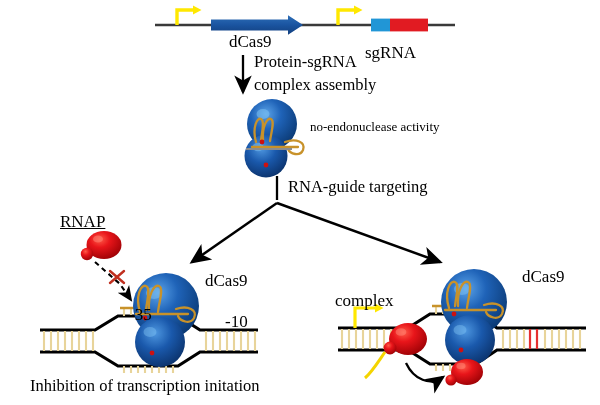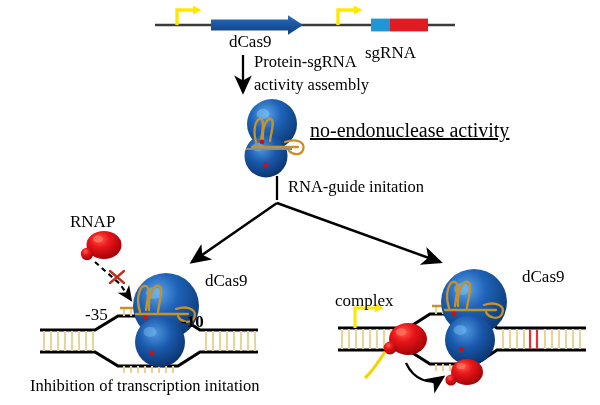--- a/index.html
+++ b/index.html
@@ -270,7 +270,7 @@
   <div class="lbl lbl-gene" style="left:365px;top:44px;">sgRNA</div>
 
   <div class="lbl lbl-step" style="left:254px;top:54px;">Protein-sgRNA</div>
-  <div class="lbl lbl-step" style="left:254px;top:77px;">activity assembly</div>
+  <div class="lbl lbl-step" style="left:254px;top:77px;">complex assembly</div>
 
   <div class="lbl lbl-note" style="left:310px;top:120px;">no-endonuclease activity</div>
 

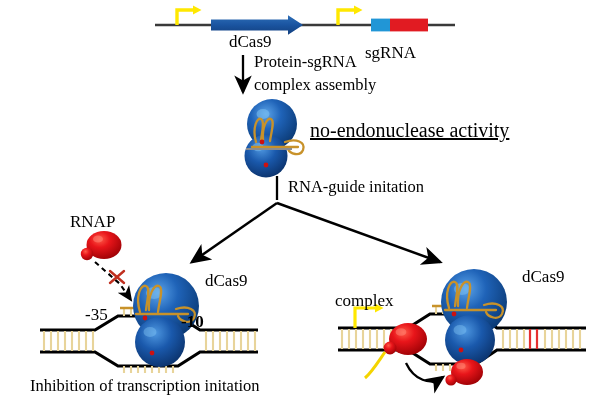--- a/index.html
+++ b/index.html
@@ -13,7 +13,7 @@
   .lbl{position:absolute;white-space:nowrap;line-height:1;color:#000;}
   .lbl-gene{font-size:17px;}
   .lbl-step{font-size:16.5px;}
-  .lbl-note{font-size:20px;text-decoration:underline;}
+  .lbl-note{font-size:13px;}
   .lbl-cap{font-size:16.5px;}
   .lbl-dna{font-size:17px;}
 </style>

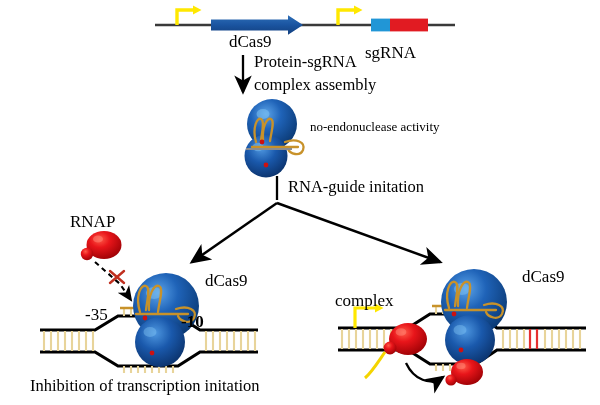--- a/index.html
+++ b/index.html
@@ -274,7 +274,7 @@
 
   <div class="lbl lbl-note" style="left:310px;top:120px;">no-endonuclease activity</div>
 
-  <div class="lbl lbl-step" style="left:288px;top:179px;">RNA-guide initation</div>
+  <div class="lbl lbl-step" style="left:288px;top:179px;">RNA-guide targeting</div>
 
   <div class="lbl lbl-gene" style="left:70px;top:213px;">RNAP</div>
   <div class="lbl lbl-gene" style="left:205px;top:272px;">dCas9</div>

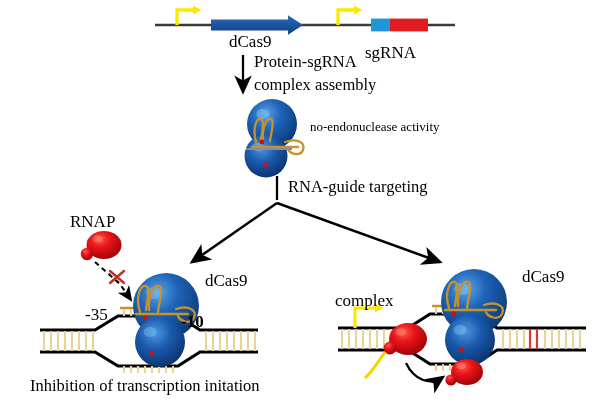--- a/index.html
+++ b/index.html
@@ -276,7 +276,7 @@
 
   <div class="lbl lbl-step" style="left:288px;top:179px;">RNA-guide targeting</div>
 
-  <div class="lbl lbl-gene" style="left:70px;top:213px;">RNAP</div>
+  <div class="lbl lbl-gene" style="left:60px;top:213px;text-decoration:underline;">RNAP</div>
   <div class="lbl lbl-gene" style="left:205px;top:272px;">dCas9</div>
   <div class="lbl lbl-dna" style="left:85px;top:306px;">-35</div>
   <div class="lbl lbl-dna" style="left:181px;top:313px;font-weight:bold;">-10</div>

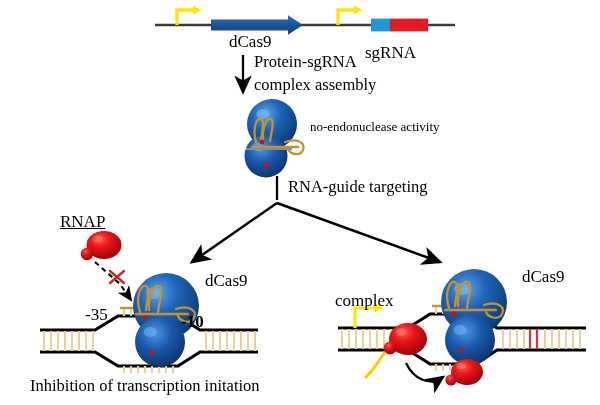--- a/index.html
+++ b/index.html
@@ -15,7 +15,7 @@
   .lbl-step{font-size:16.5px;}
   .lbl-note{font-size:13px;}
   .lbl-cap{font-size:16.5px;}
-  .lbl-dna{font-size:17px;}
+  .lbl-dna{font-size:17px;margin-left:44px;}
 </style>
 </head>
 <body>

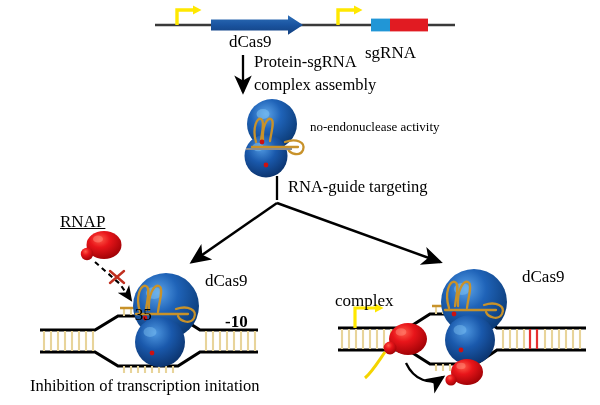--- a/index.html
+++ b/index.html
@@ -279,7 +279,7 @@
   <div class="lbl lbl-gene" style="left:60px;top:213px;text-decoration:underline;">RNAP</div>
   <div class="lbl lbl-gene" style="left:205px;top:272px;">dCas9</div>
   <div class="lbl lbl-dna" style="left:85px;top:306px;">-35</div>
-  <div class="lbl lbl-dna" style="left:181px;top:313px;font-weight:bold;">-10</div>
+  <div class="lbl lbl-dna" style="left:181px;top:313px;">-10</div>
 
   <div class="lbl lbl-gene" style="left:335px;top:292px;">complex</div>
   <div class="lbl lbl-gene" style="left:522px;top:268px;">dCas9</div>

